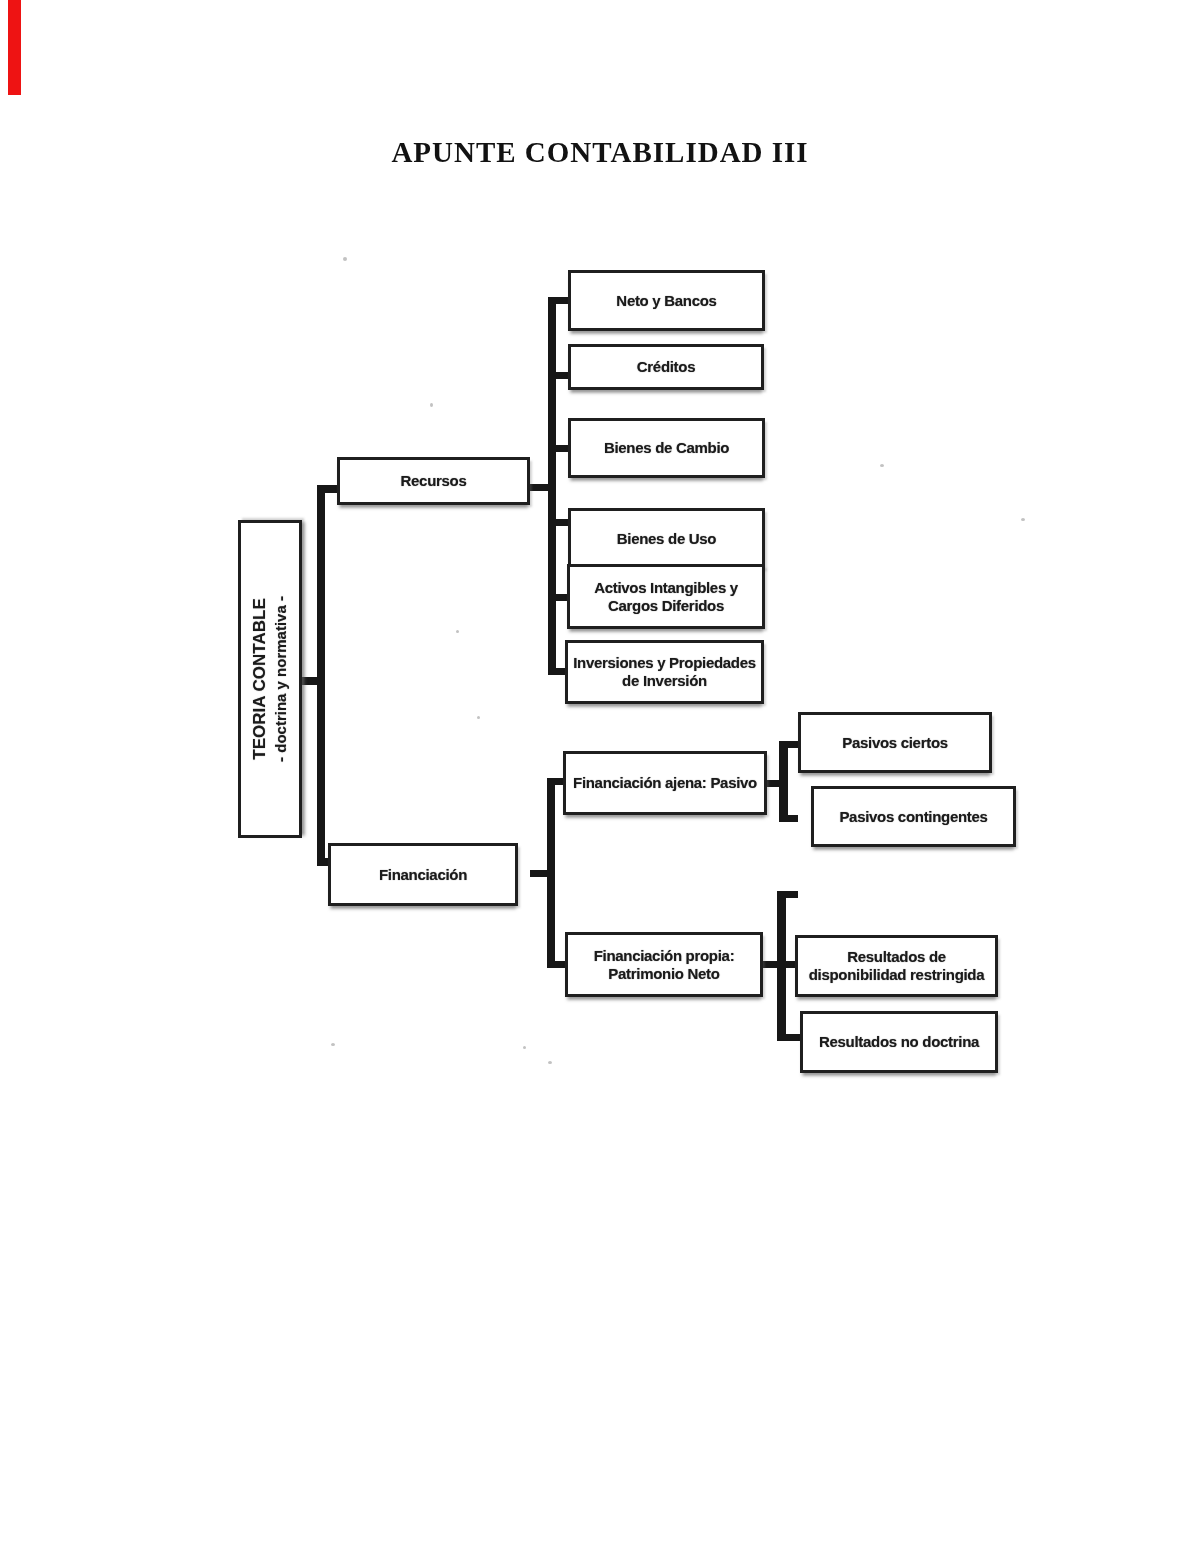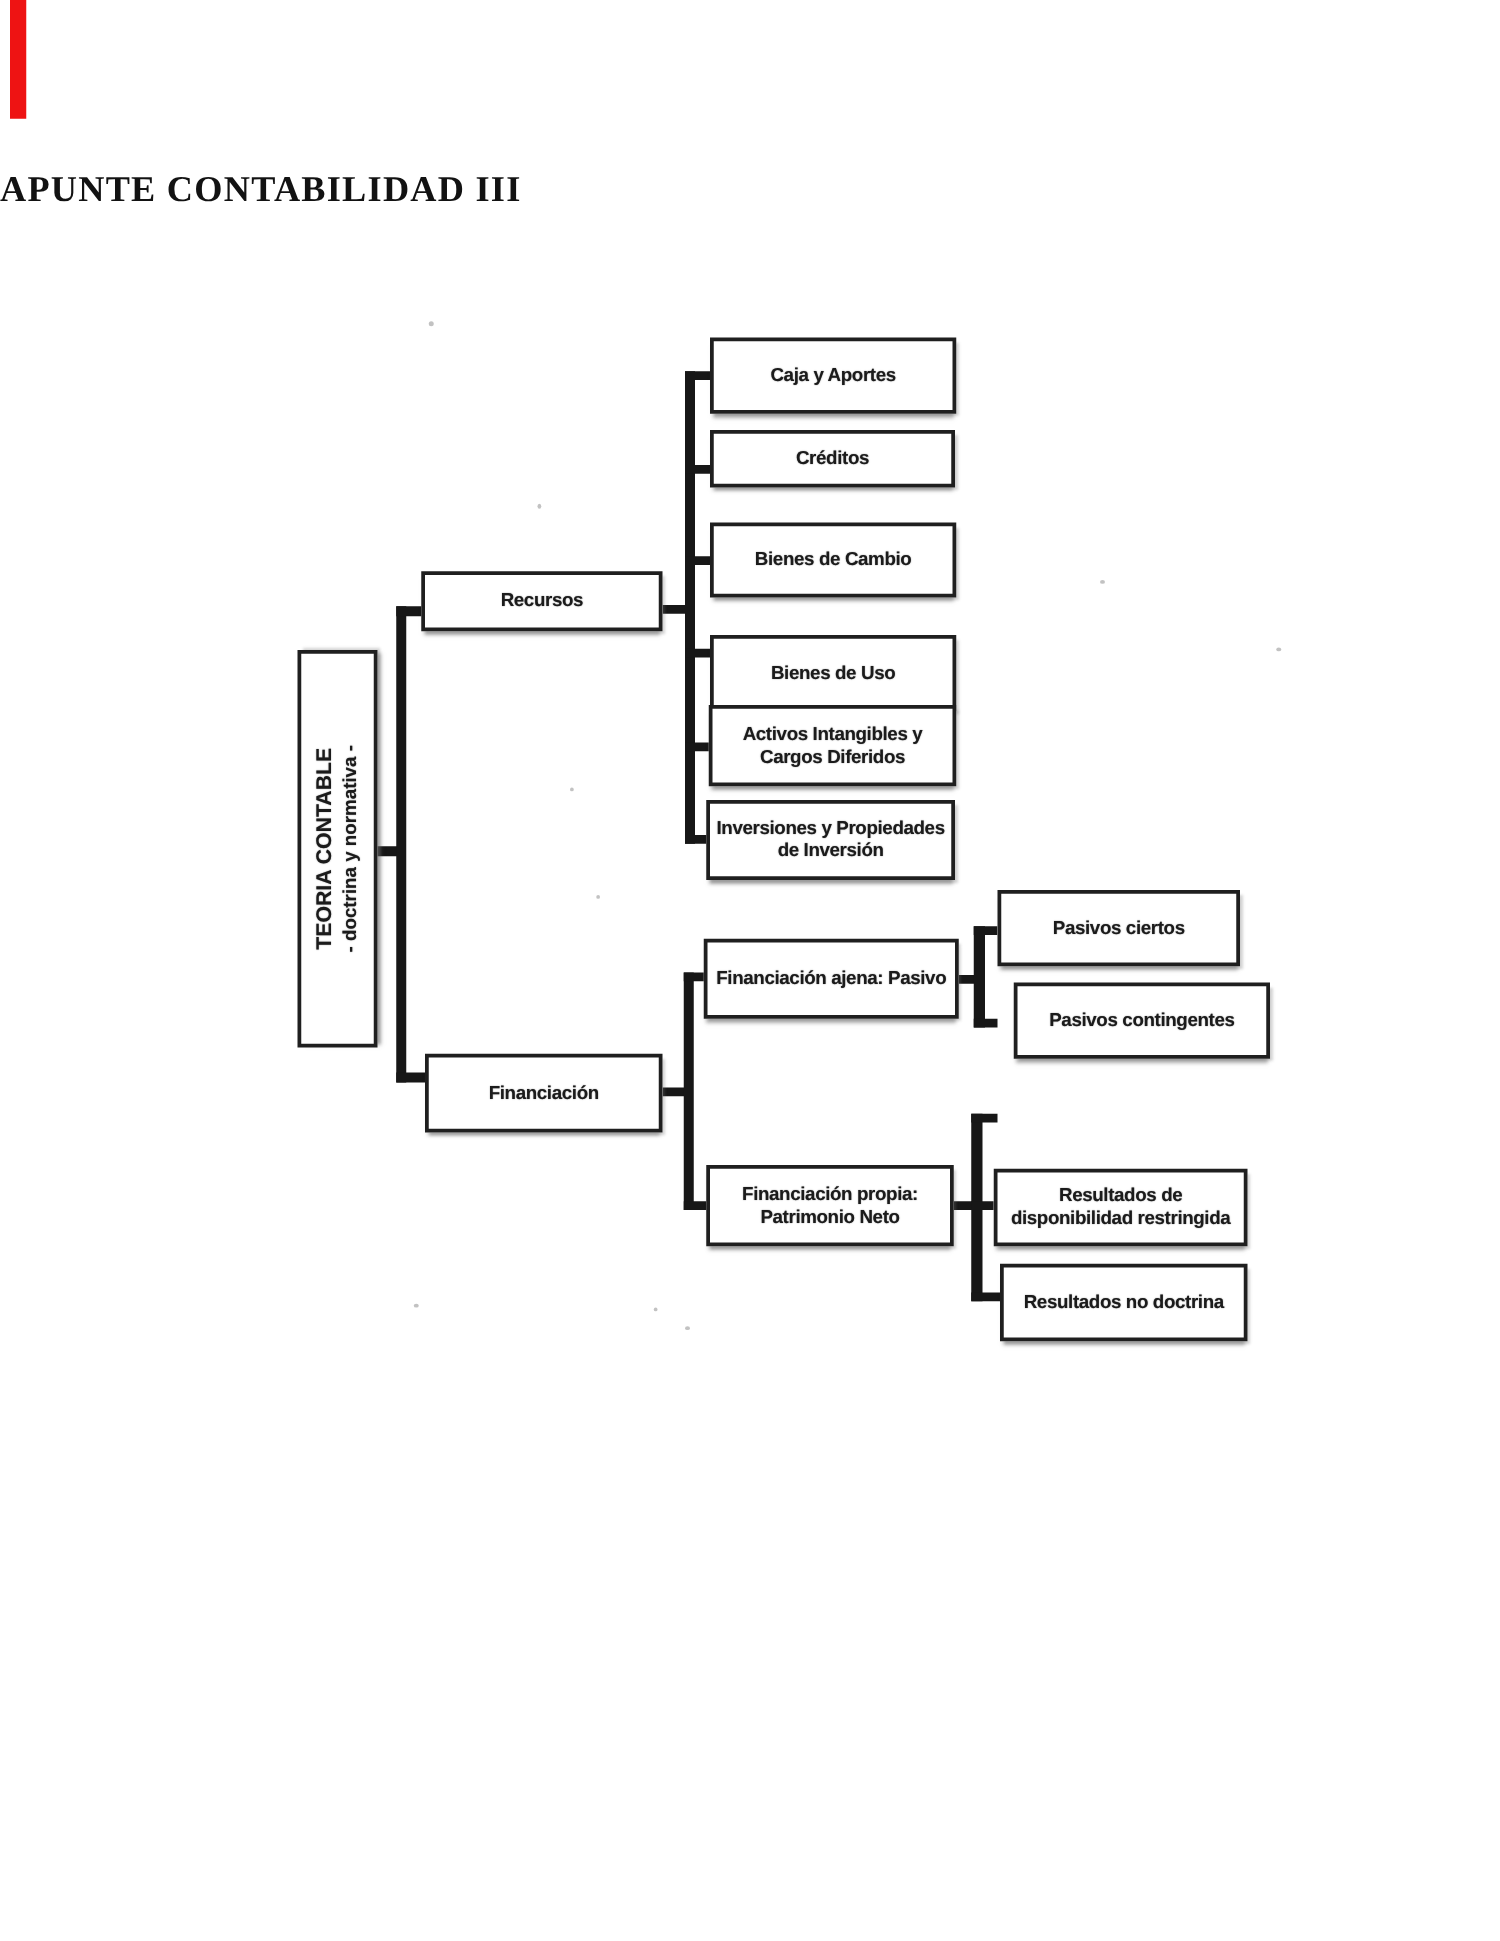--- a/index.html
+++ b/index.html
@@ -16,7 +16,7 @@
   }
   #doc-title{
     position:absolute;left:0;right:0;top:136px;
-    text-align:left;
+    text-align:center;
     font-family:"Liberation Serif", serif;
     font-weight:bold;
     font-size:29px;

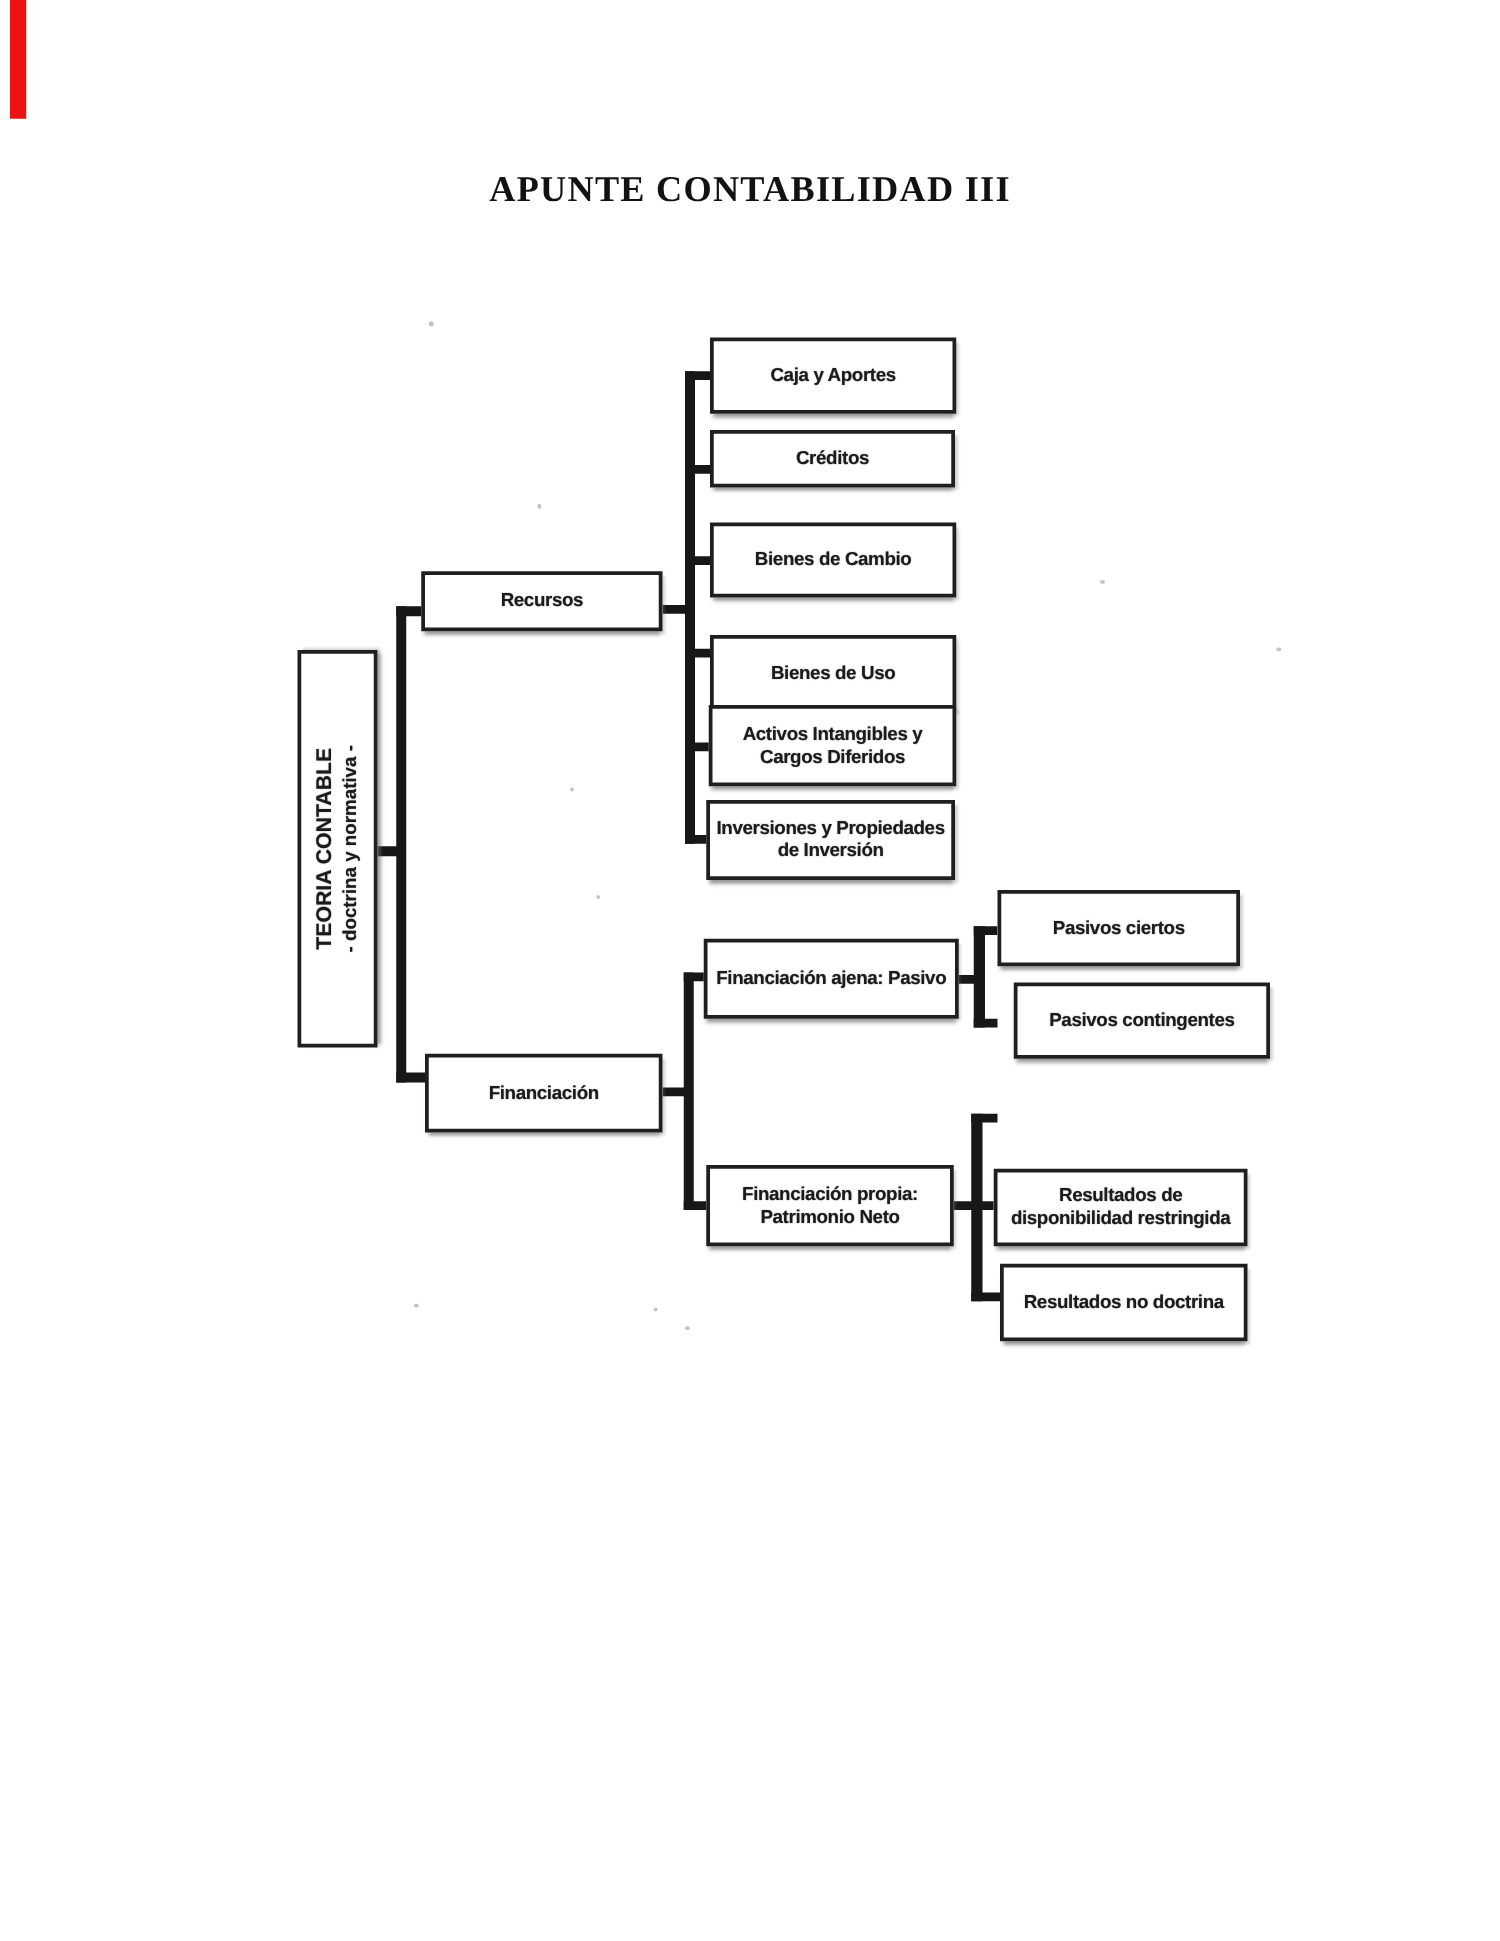--- a/index.html
+++ b/index.html
@@ -107,7 +107,7 @@
     <div class="box" style="left:337px;top:457px;width:193px;height:48px">Recursos</div>
     <div class="box" style="left:340px;top:843px;width:190px;height:63px">Financiación</div>
 
-    <div class="box" style="left:568px;top:270px;width:197px;height:61px">Caja y Aportes</div>
+    <div class="box" style="left:568px;top:270px;width:197px;height:61px">Neto y Bancos</div>
     <div class="box" style="left:568px;top:344px;width:196px;height:46px">Créditos</div>
     <div class="box" style="left:568px;top:418px;width:197px;height:60px">Bienes de Cambio</div>
     <div class="box" style="left:568px;top:508px;width:197px;height:61px">Bienes de Uso</div>

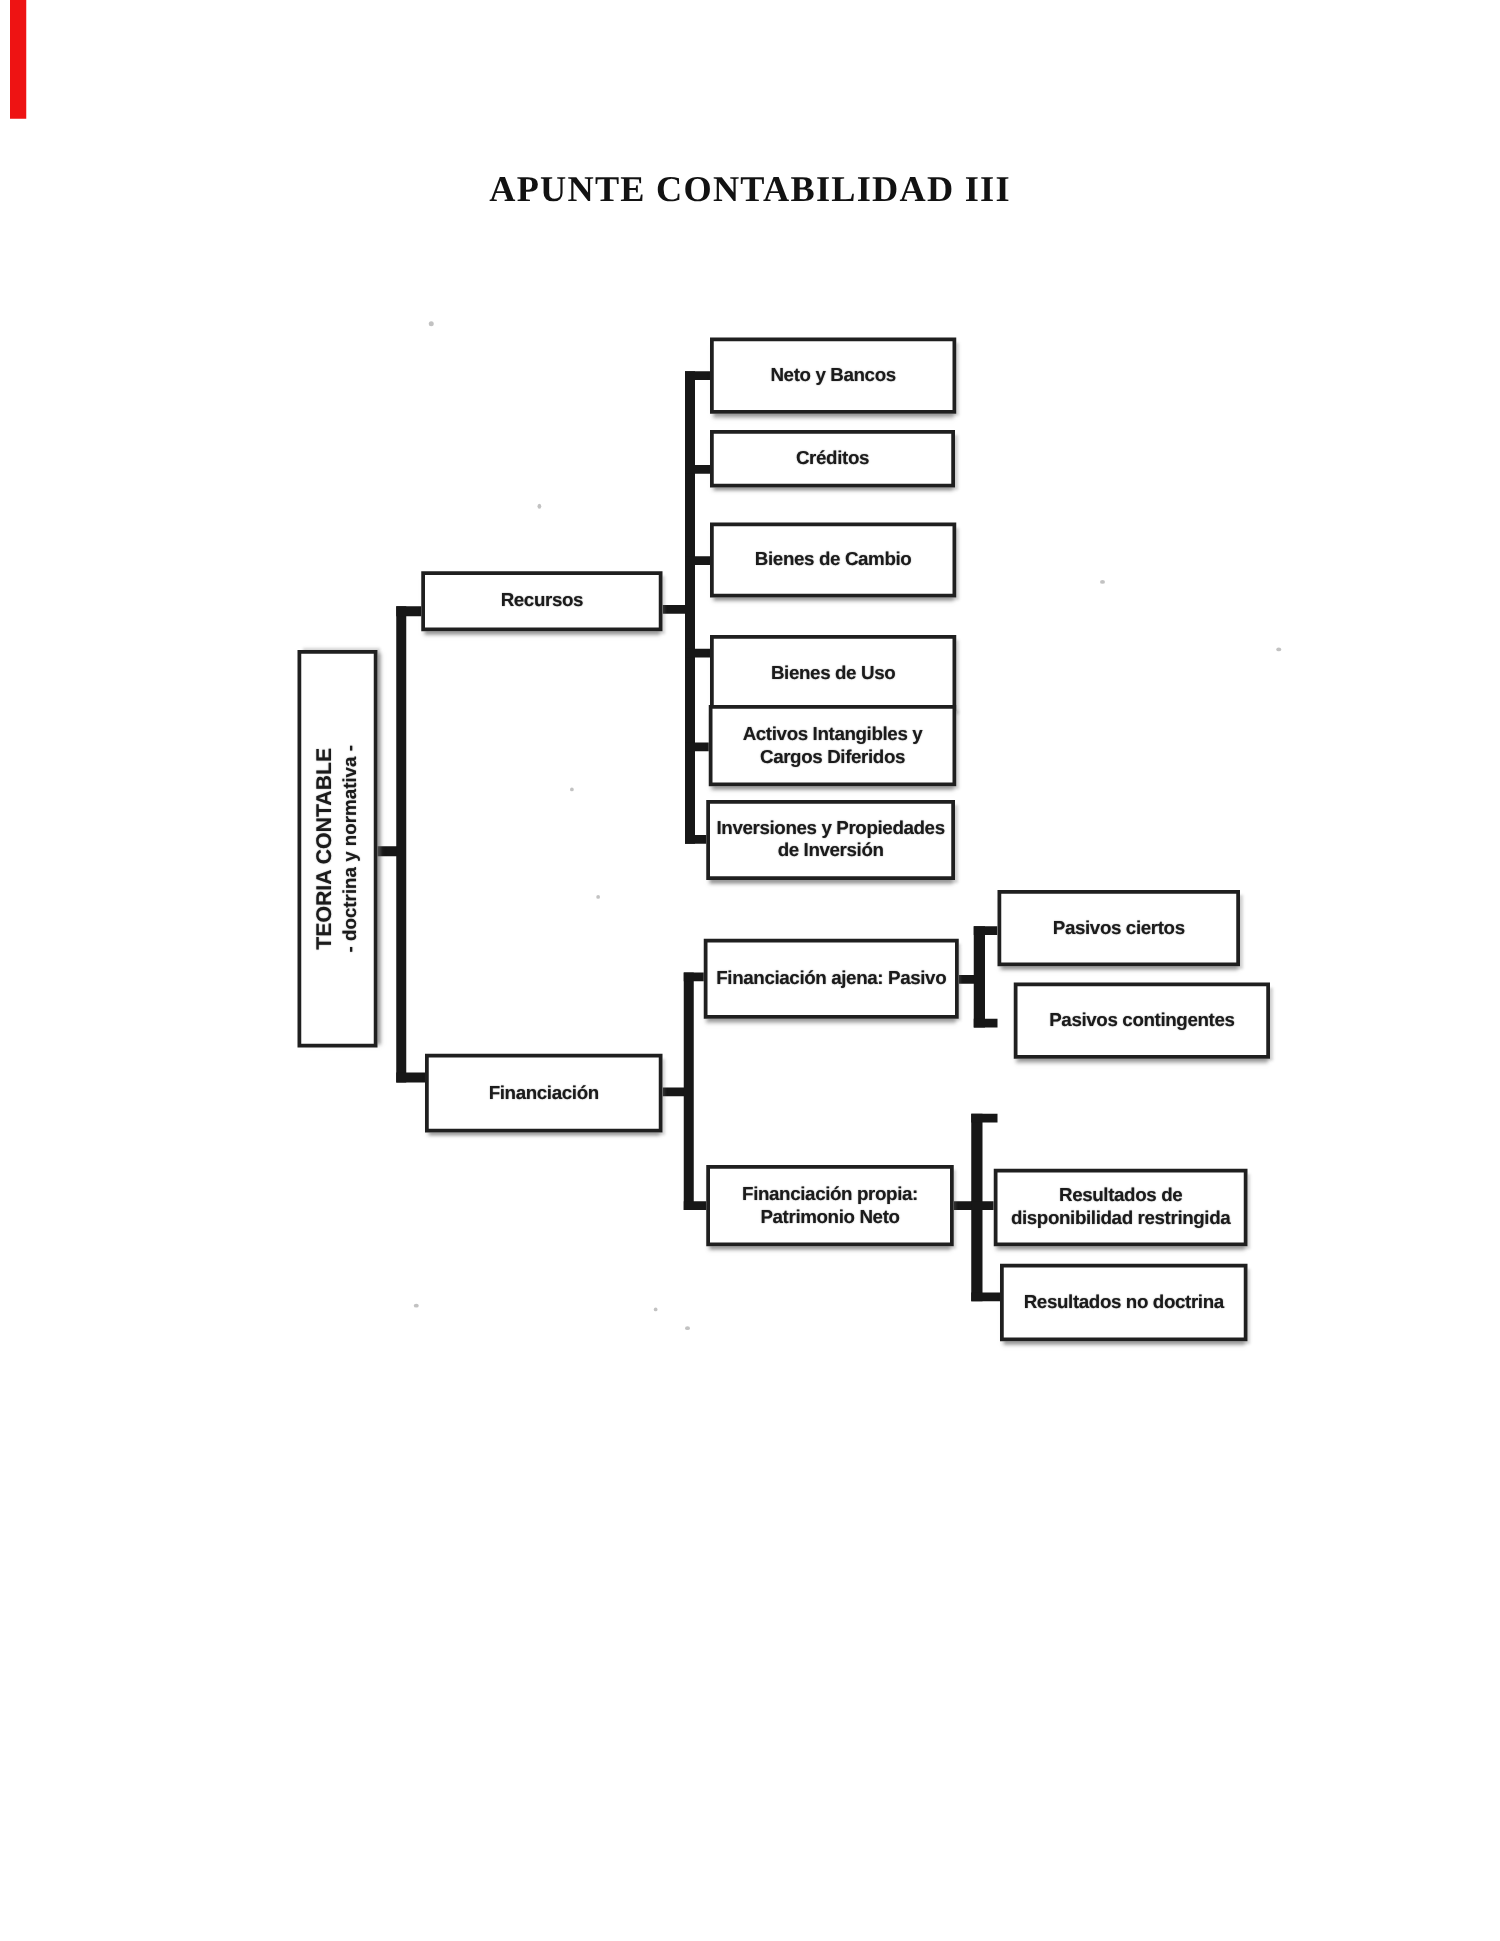--- a/index.html
+++ b/index.html
@@ -105,7 +105,7 @@
     </div>
 
     <div class="box" style="left:337px;top:457px;width:193px;height:48px">Recursos</div>
-    <div class="box" style="left:340px;top:843px;width:190px;height:63px">Financiación</div>
+    <div class="box" style="left:328px;top:843px;width:190px;height:63px">Financiación</div>
 
     <div class="box" style="left:568px;top:270px;width:197px;height:61px">Neto y Bancos</div>
     <div class="box" style="left:568px;top:344px;width:196px;height:46px">Créditos</div>

